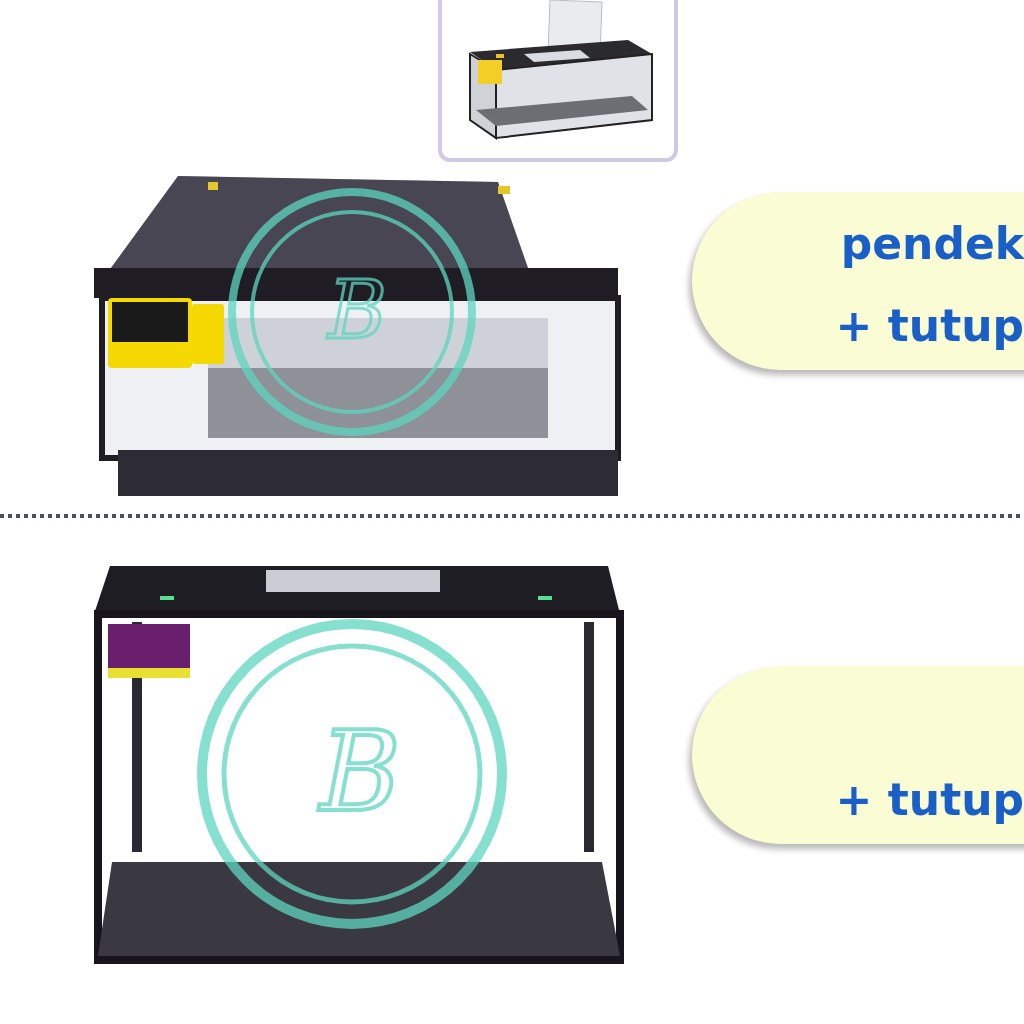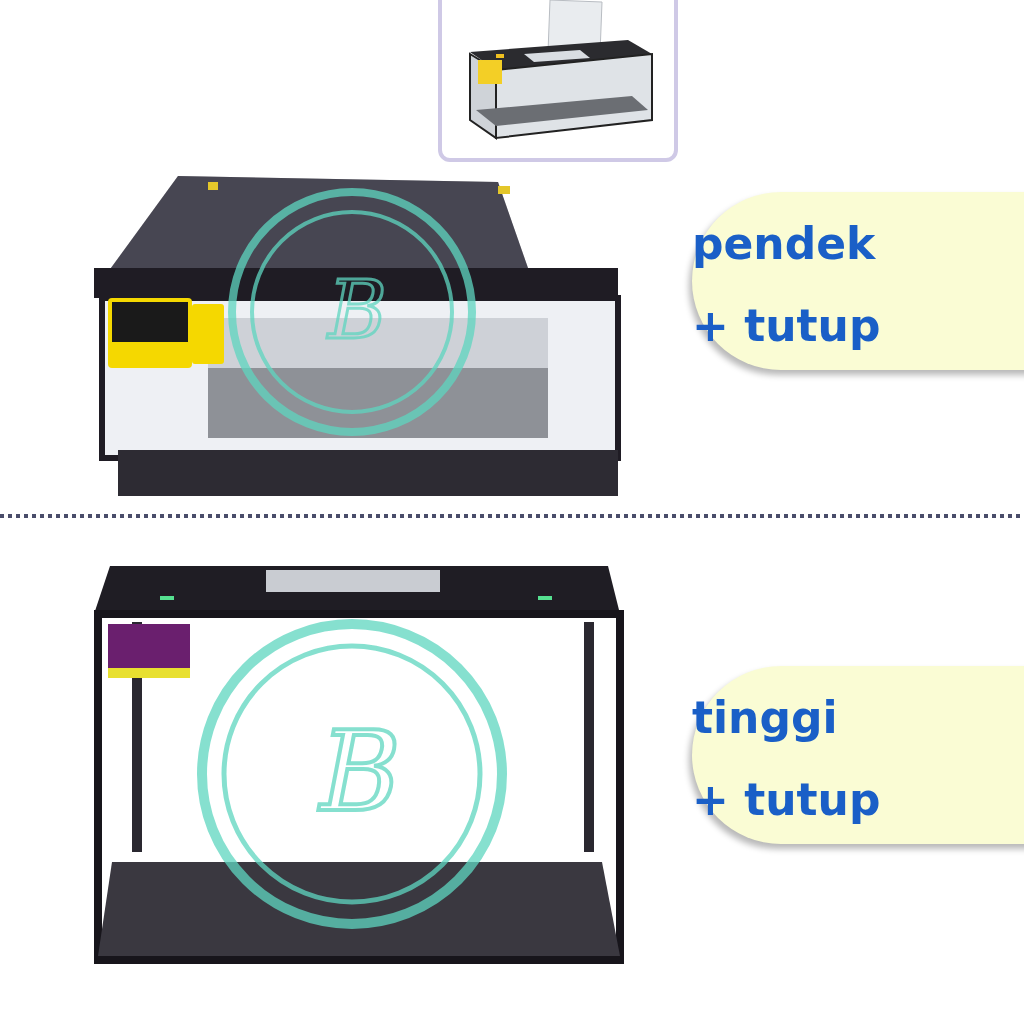--- a/index.html
+++ b/index.html
@@ -29,7 +29,7 @@
     box-shadow: -3px 5px 6px rgba(0,0,0,0.28);
   }
   .pill-text {
-    position: absolute; left: 0; width: 332px; text-align: left;
+    position: absolute; left: 0; width: 332px; text-align: right;
     color: #1a5fc7; font-family: "DejaVu Sans", sans-serif; font-weight: bold;
     font-size: 44px; line-height: 52px;
   }

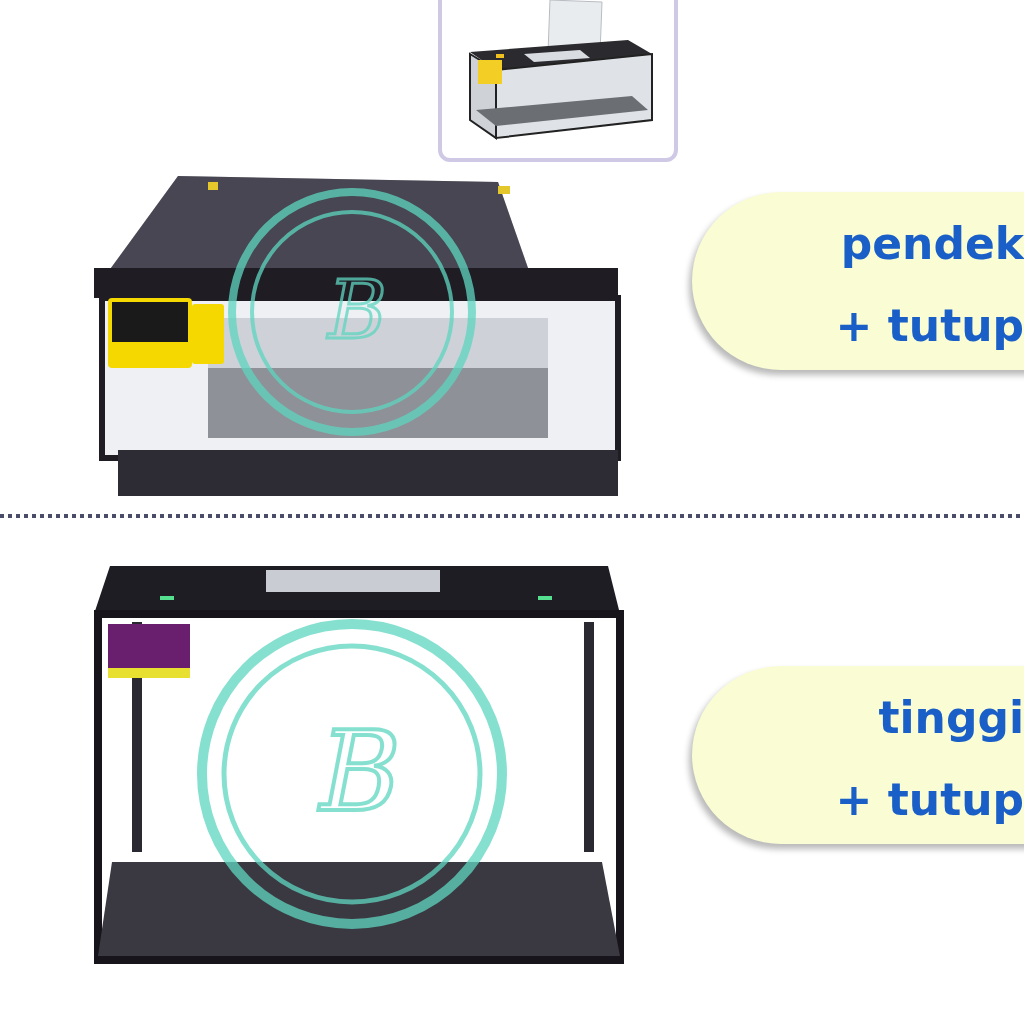--- a/index.html
+++ b/index.html
@@ -126,7 +126,6 @@
 </div>
 
 <div class="pill" style="top:666px;">
-  <div class="pill-text pill-line1">tinggi</div>
   <div class="pill-text pill-line2">+ tutup</div>
 </div>
 

